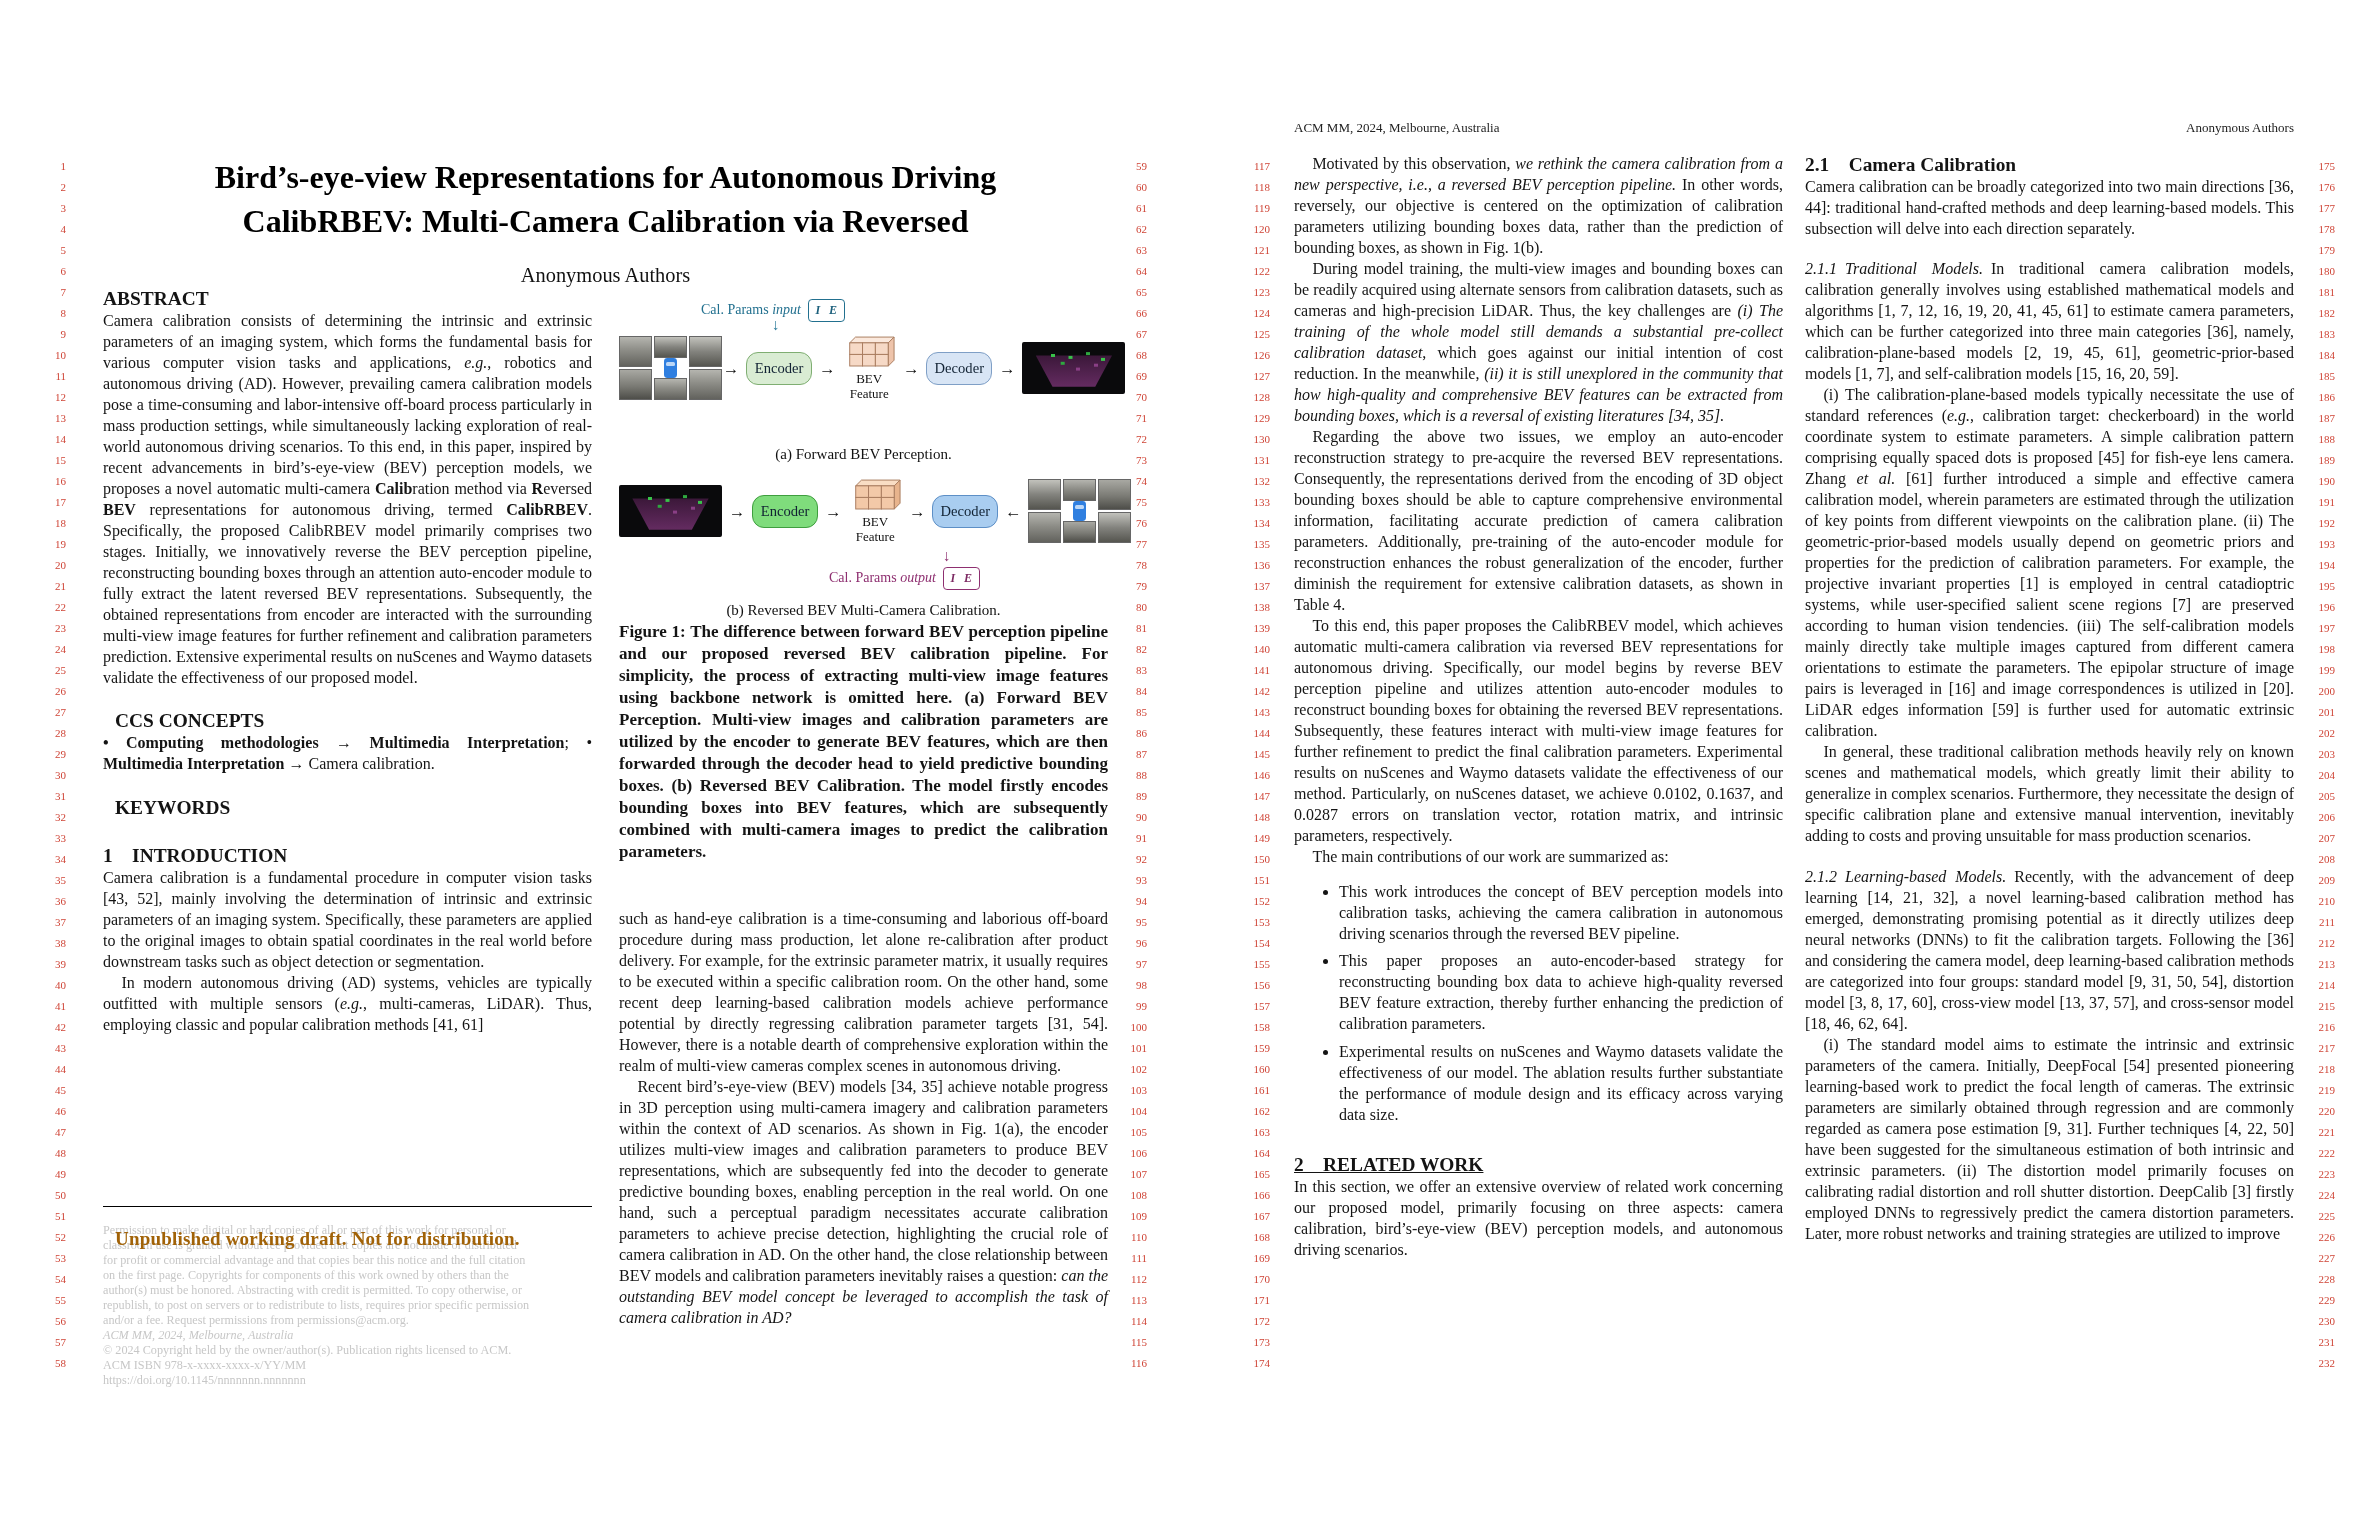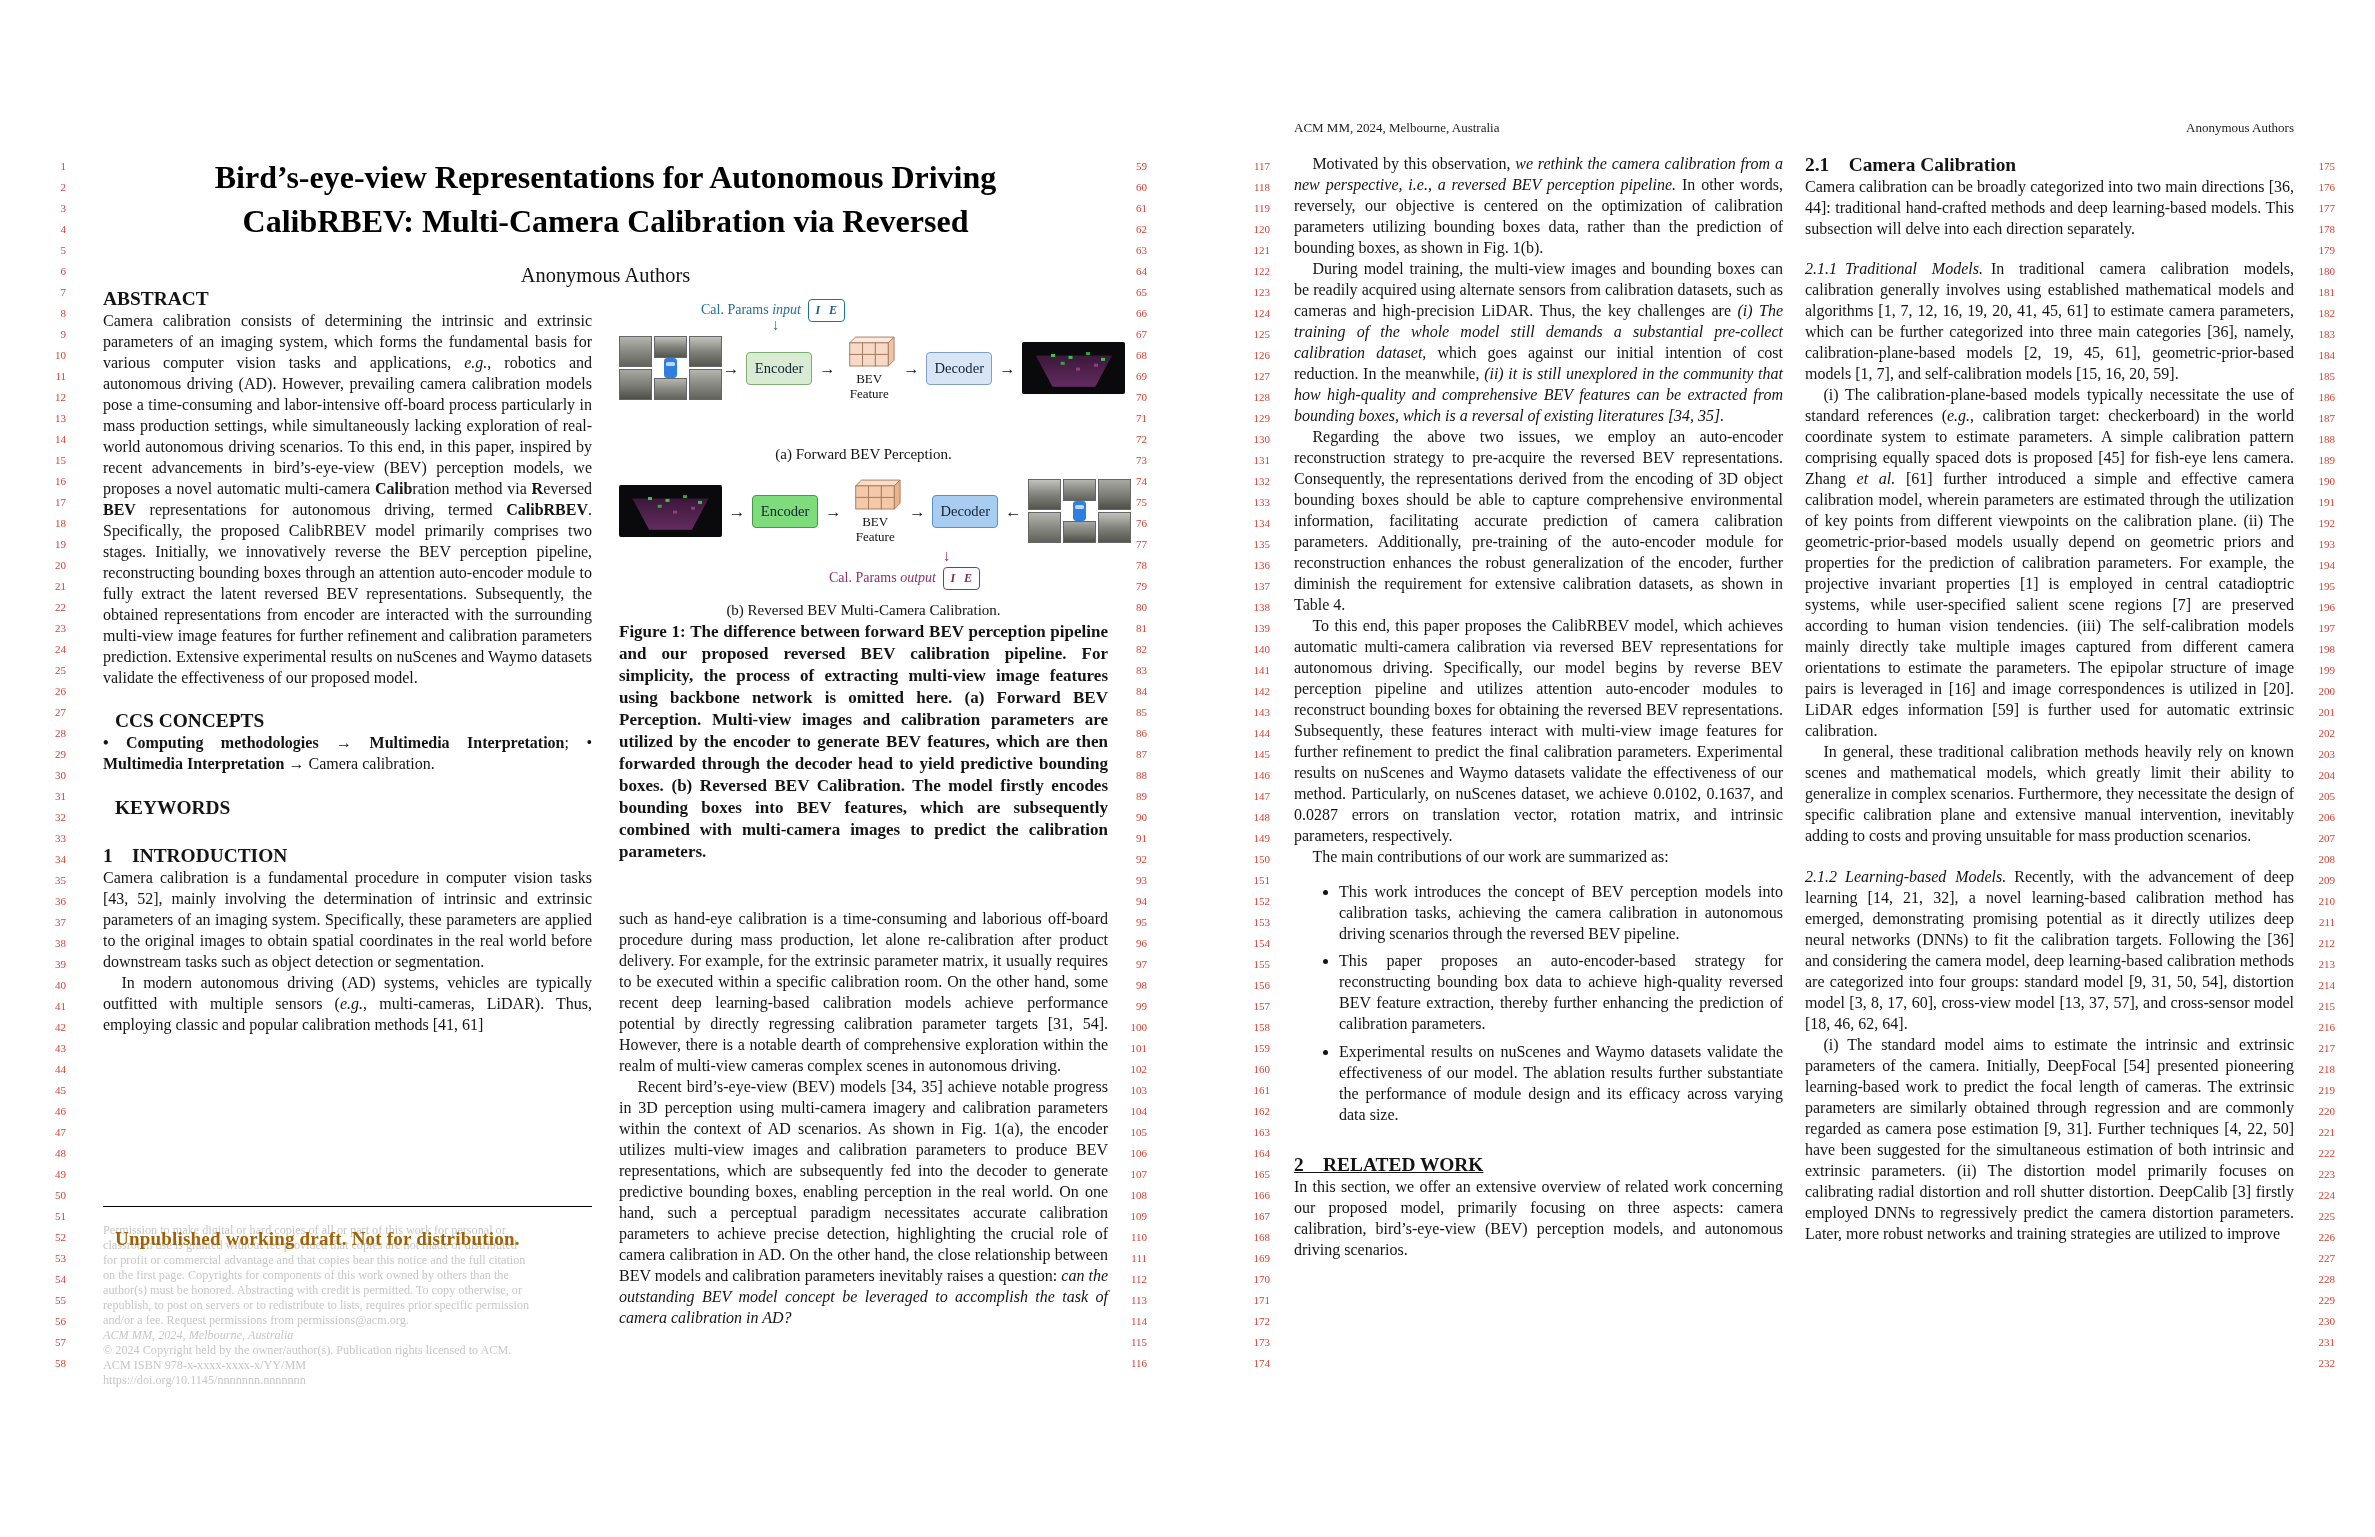--- a/index.html
+++ b/index.html
@@ -49,7 +49,7 @@
   .figrow{position:absolute;left:0;width:489px;height:68px;display:flex;
           align-items:center;gap:6.8px;}
   .harrow{font-size:16.5px;font-weight:bold;color:#111;flex:0 0 auto;}
-  .nnbox{flex:0 0 auto;width:64px;height:31px;border-radius:4px;
+  .nnbox{flex:0 0 auto;width:64px;height:31px;border-radius:12px;
          display:flex;align-items:center;justify-content:center;
          font-size:14.6px;color:#123;}
   .enc-a{background:#d9ecd3;border:1.3px solid #7fae72;}

